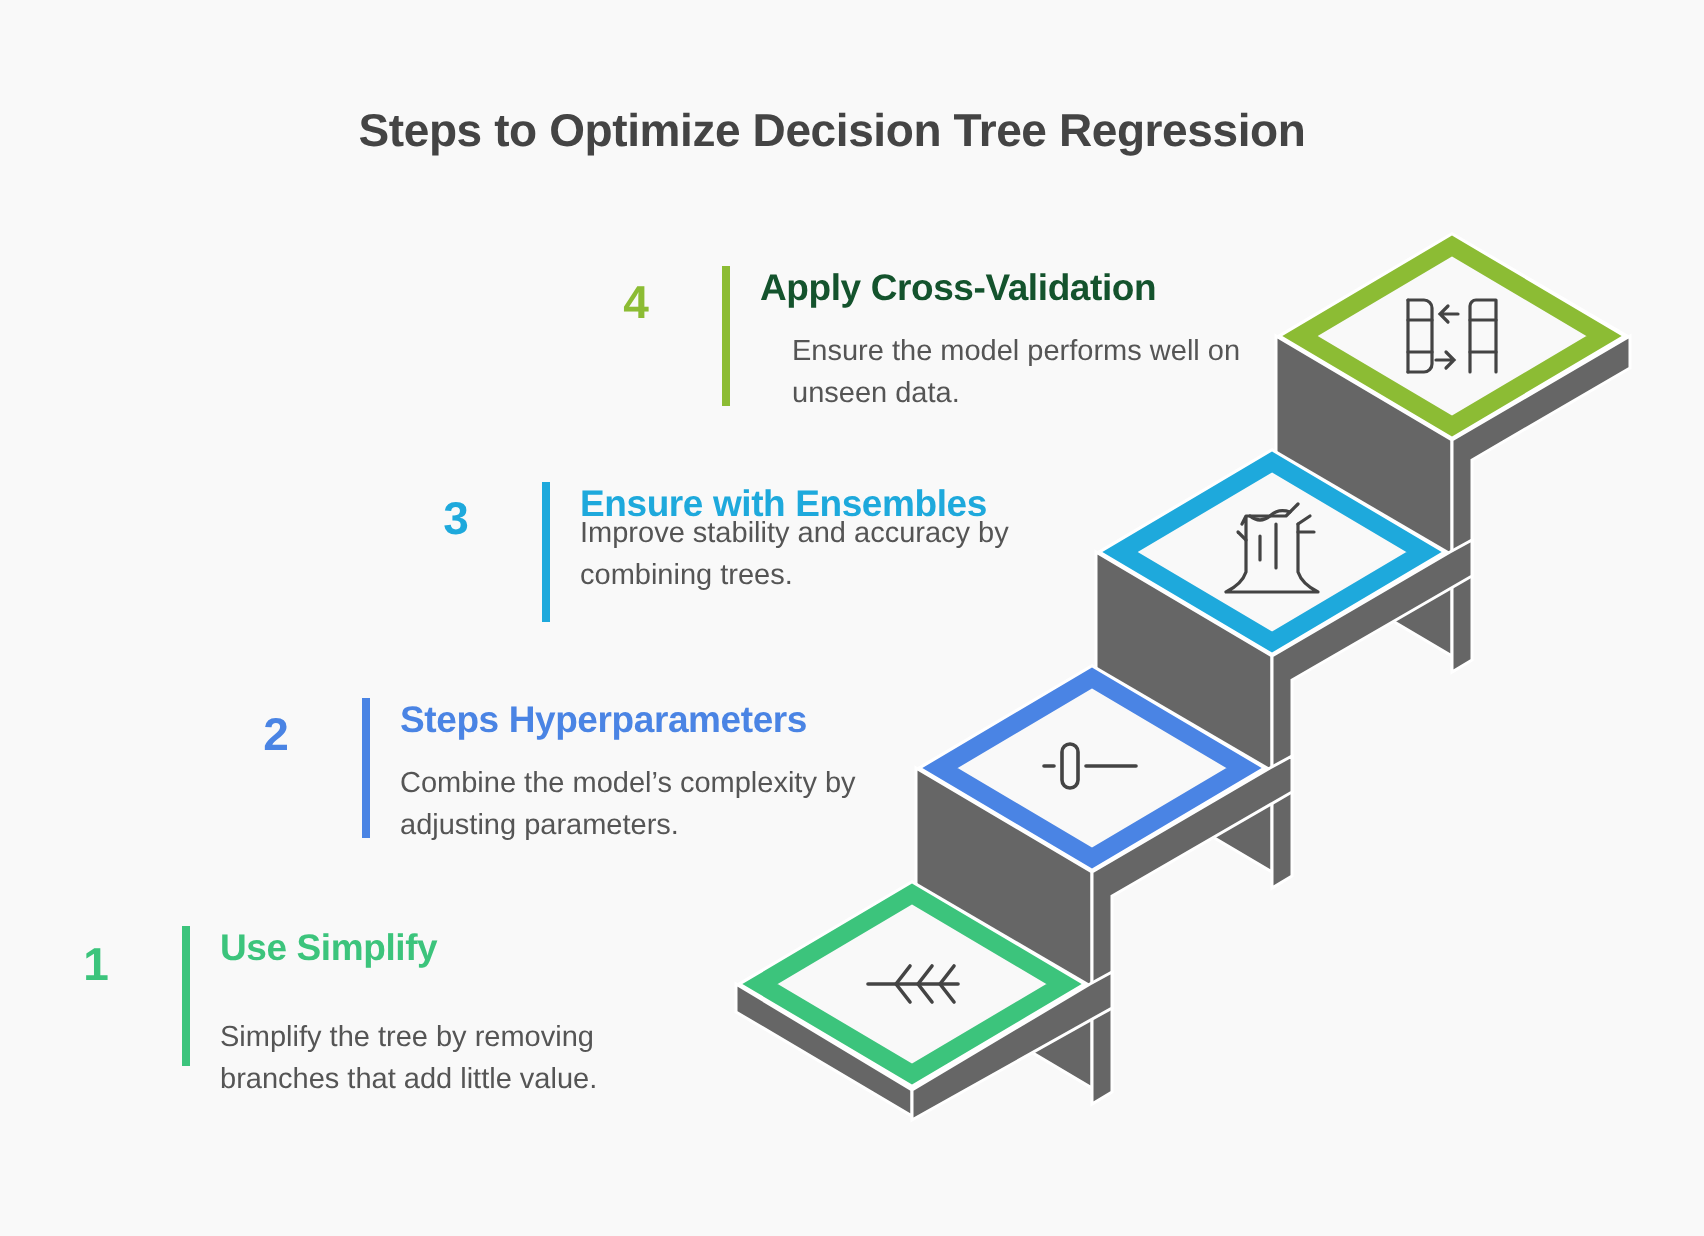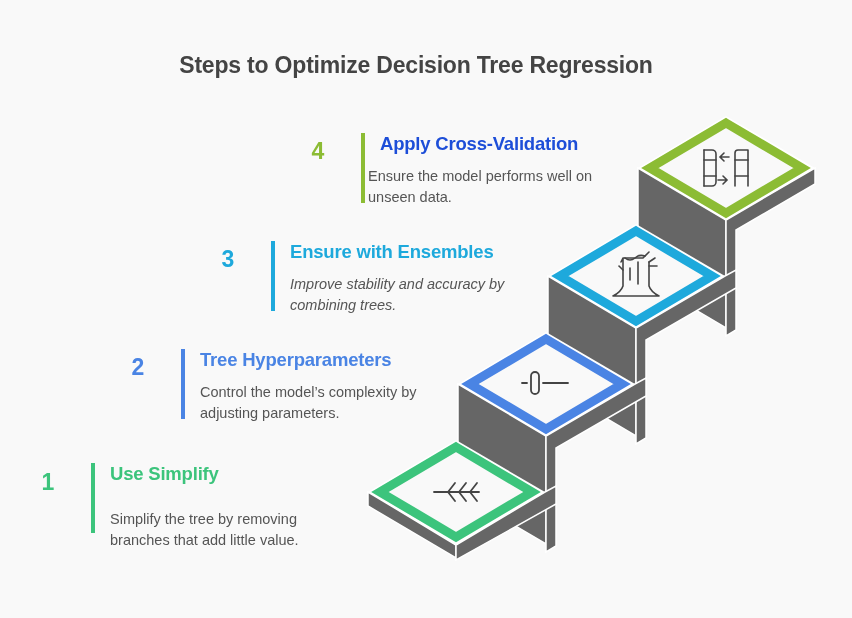--- a/index.html
+++ b/index.html
@@ -64,7 +64,7 @@
 
 <div class="step-num" style="left:303px; top:138px; color:#8cbc34;">4</div>
 <div class="step-bar" style="left:361px; top:133px; background:#8cbc34;"></div>
-<div class="step-heading" style="left:380px; top:133px; color:#1d4ed8;">Apply Cross-Validation</div>
+<div class="step-heading" style="left:380px; top:133px; color:#14532d;">Apply Cross-Validation</div>
 <div class="step-desc" style="left:368px; top:166px;">Ensure the model performs well on unseen data.</div>
 
 <div class="step-num" style="left:213px; top:246px; color:#1ea9dc;">3</div>

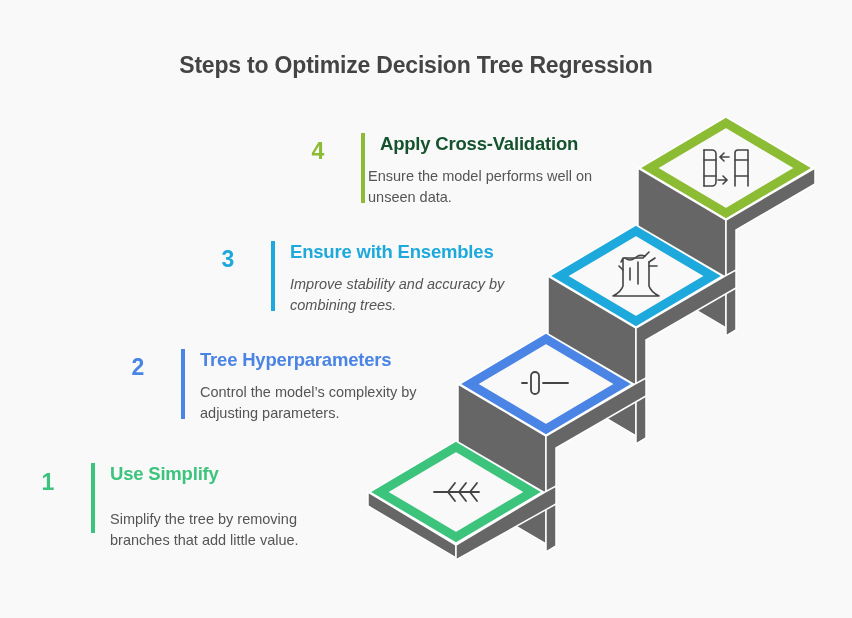--- a/index.html
+++ b/index.html
@@ -65,7 +65,7 @@
 <div class="step-num" style="left:303px; top:138px; color:#8cbc34;">4</div>
 <div class="step-bar" style="left:361px; top:133px; background:#8cbc34;"></div>
 <div class="step-heading" style="left:380px; top:133px; color:#14532d;">Apply Cross-Validation</div>
-<div class="step-desc" style="left:368px; top:166px;">Ensure the model performs well on unseen data.</div>
+<div class="step-desc" style="left:396px; top:166px;">Ensure the model performs well on unseen data.</div>
 
 <div class="step-num" style="left:213px; top:246px; color:#1ea9dc;">3</div>
 <div class="step-bar" style="left:271px; top:241px; background:#1ea9dc;"></div>

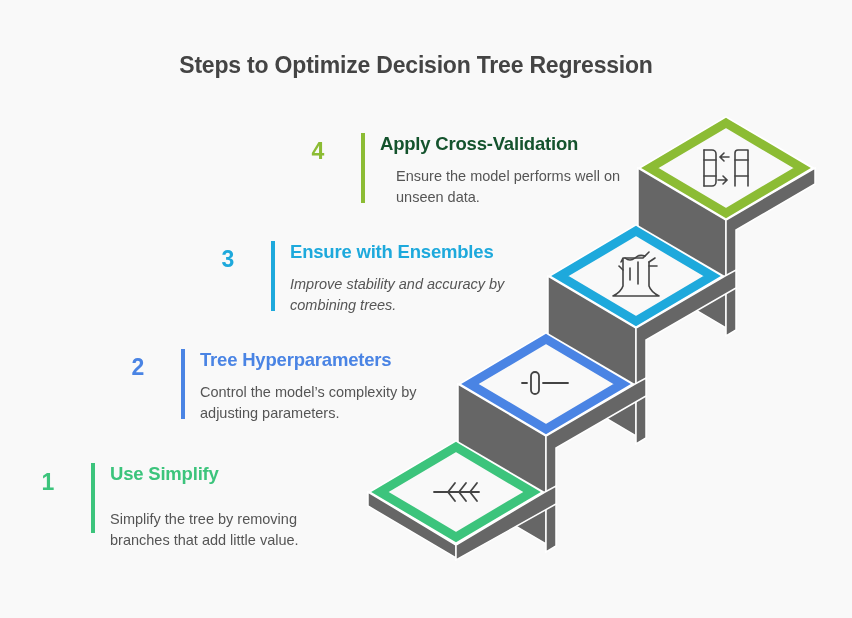--- a/index.html
+++ b/index.html
@@ -70,7 +70,7 @@
 <div class="step-num" style="left:213px; top:246px; color:#1ea9dc;">3</div>
 <div class="step-bar" style="left:271px; top:241px; background:#1ea9dc;"></div>
 <div class="step-heading" style="left:290px; top:241px; color:#1ea9dc;">Ensure with Ensembles</div>
-<div class="step-desc" style="left:290px; top:274px;font-style:italic;">Improve stability and accuracy by combining trees.</div>
+<div class="step-desc" style="left:290px; top:257px;">Improve stability and accuracy by combining trees.</div>
 
 <div class="step-num" style="left:123px; top:354px; color:#4a84e4;">2</div>
 <div class="step-bar" style="left:181px; top:349px; background:#4a84e4;"></div>

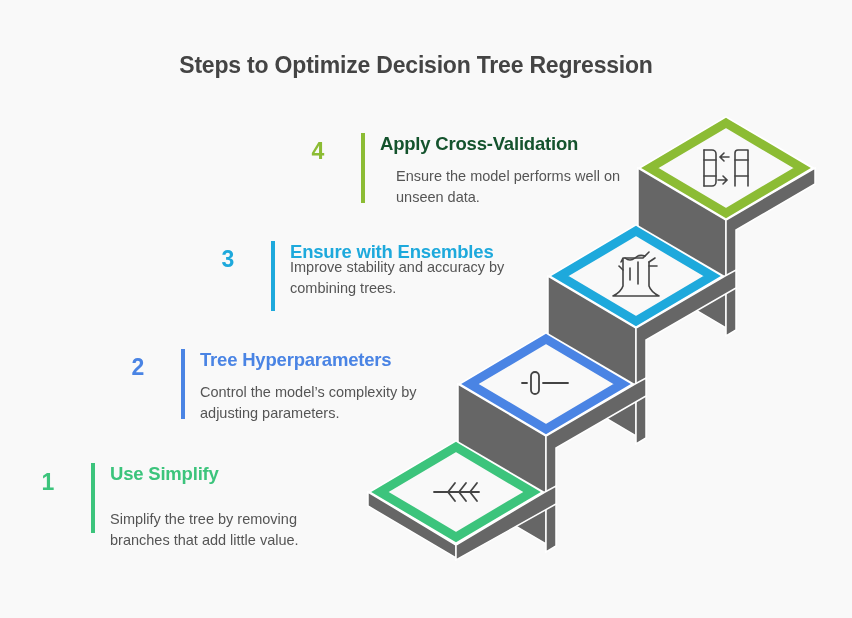--- a/index.html
+++ b/index.html
@@ -74,7 +74,7 @@
 
 <div class="step-num" style="left:123px; top:354px; color:#4a84e4;">2</div>
 <div class="step-bar" style="left:181px; top:349px; background:#4a84e4;"></div>
-<div class="step-heading" style="left:200px; top:349px; color:#4a84e4;">Tree Hyperparameters</div>
+<div class="step-heading" style="left:200px; top:349px; color:#4a84e4;">Steps Hyperparameters</div>
 <div class="step-desc" style="left:200px; top:382px;">Control the model’s complexity by adjusting parameters.</div>
 
 <div class="step-num" style="left:33px; top:469px; color:#3cc47c;">1</div>

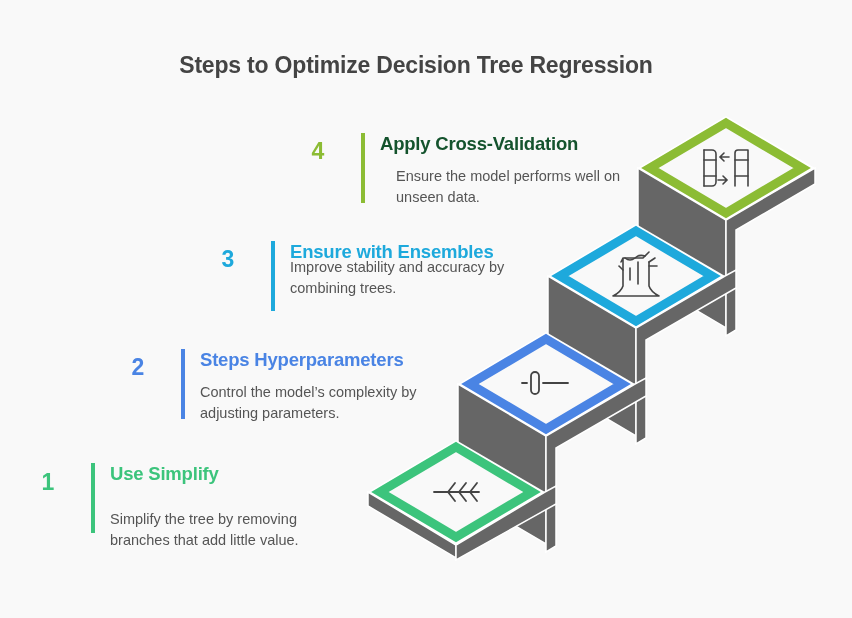--- a/index.html
+++ b/index.html
@@ -75,7 +75,7 @@
 <div class="step-num" style="left:123px; top:354px; color:#4a84e4;">2</div>
 <div class="step-bar" style="left:181px; top:349px; background:#4a84e4;"></div>
 <div class="step-heading" style="left:200px; top:349px; color:#4a84e4;">Steps Hyperparameters</div>
-<div class="step-desc" style="left:200px; top:382px;">Control the model’s complexity by adjusting parameters.</div>
+<div class="step-desc" style="left:200px; top:382px;">Combine the model’s complexity by adjusting parameters.</div>
 
 <div class="step-num" style="left:33px; top:469px; color:#3cc47c;">1</div>
 <div class="step-bar" style="left:91px; top:463px; background:#3cc47c;"></div>

